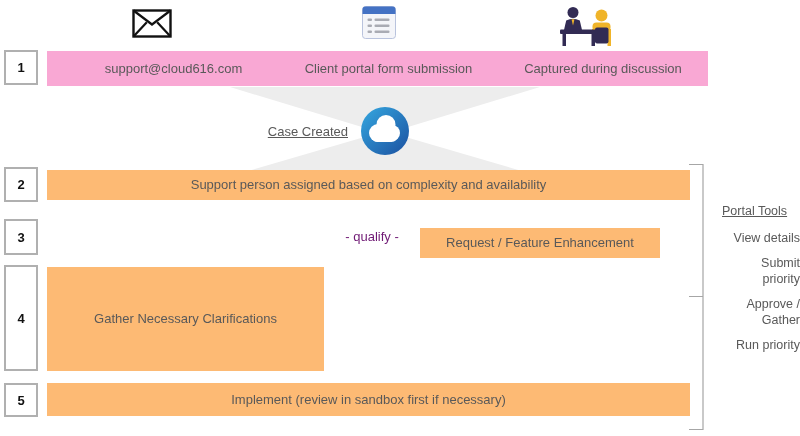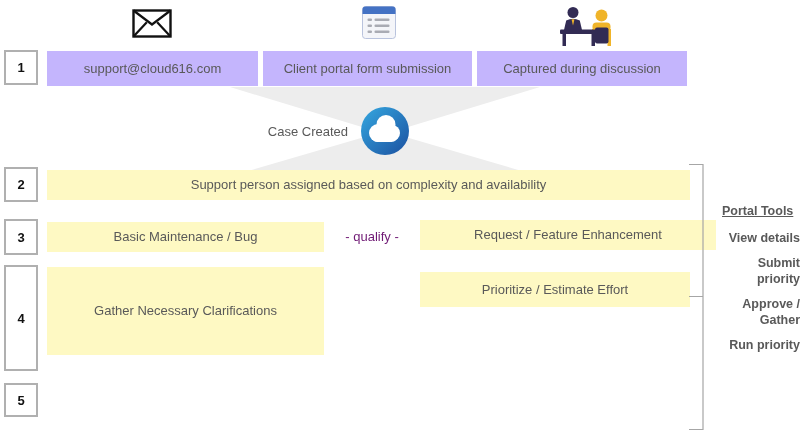--- a/index.html
+++ b/index.html
@@ -12,7 +12,7 @@
     display:flex;align-items:center;justify-content:center;
     font-size:13px;color:#595959;text-align:center;line-height:1.2;
   }
-  .channel{background:#c4b5fd;}
+  .channel{background:#f9a8d4;padding-left:21px;}
   .task{background:#fef9c3;}
   .stepnum{
     background:#fff;border:2px solid #b0b0b0;box-shadow:inset 0 0 0 1px #fff;

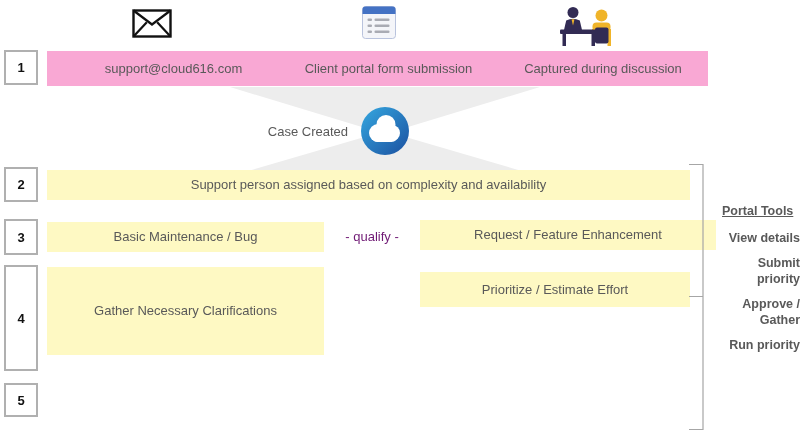--- a/index.html
+++ b/index.html
@@ -20,7 +20,7 @@
     font-size:13px;font-weight:bold;color:#111;
   }
   .tri{position:absolute;background:#ededed;}
-  .caselabel{font-size:13px;color:#595959;}
+  .caselabel{font-size:13px;color:#595959;text-decoration:underline;}
   .portal{position:absolute;left:722px;top:204px;width:78px;font-size:12.5px;line-height:15.5px;color:#595959;font-weight:bold;}
   .portal .ptitle{text-decoration:underline;margin-bottom:11px;}
   .portal .pitem{margin-bottom:10px;text-align:right;}

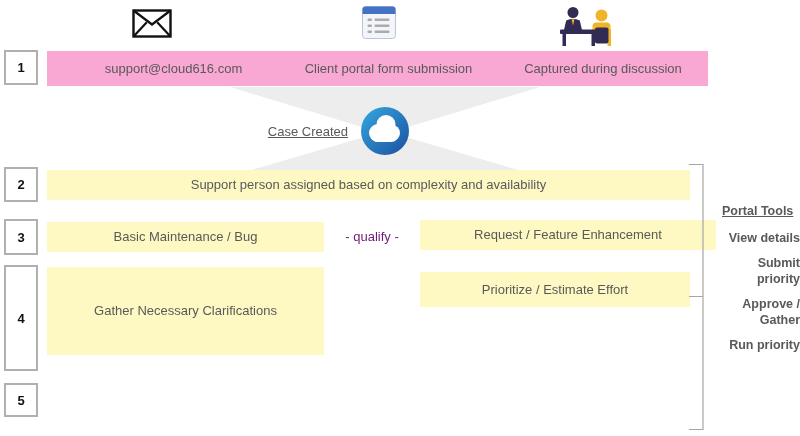--- a/index.html
+++ b/index.html
@@ -13,7 +13,7 @@
     font-size:13px;color:#595959;text-align:center;line-height:1.2;
   }
   .channel{background:#f9a8d4;padding-left:21px;}
-  .task{background:#fef9c3;}
+  .task{background:#fdba74;}
   .stepnum{
     background:#fff;border:2px solid #b0b0b0;box-shadow:inset 0 0 0 1px #fff;
     display:flex;align-items:center;justify-content:center;

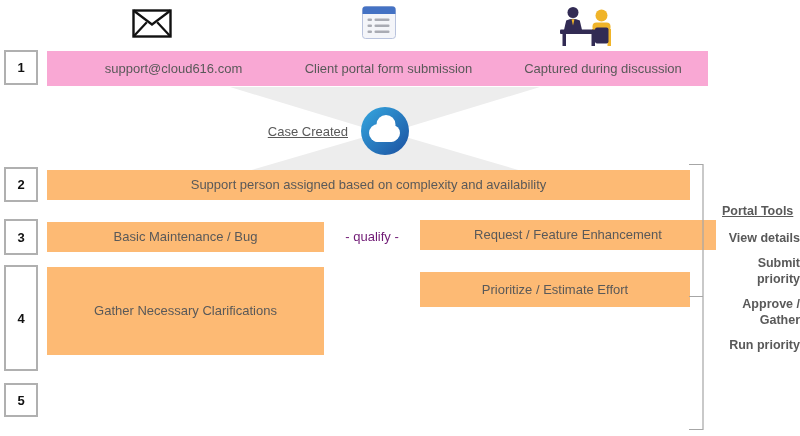--- a/index.html
+++ b/index.html
@@ -21,7 +21,7 @@
   }
   .tri{position:absolute;background:#ededed;}
   .caselabel{font-size:13px;color:#595959;text-decoration:underline;}
-  .portal{position:absolute;left:722px;top:204px;width:78px;font-size:12.5px;line-height:15.5px;color:#595959;font-weight:bold;}
+  .portal{position:absolute;left:722px;top:204px;width:78px;font-size:12.5px;line-height:15.5px;color:#595959;}
   .portal .ptitle{text-decoration:underline;margin-bottom:11px;}
   .portal .pitem{margin-bottom:10px;text-align:right;}
   .connector{font-size:13px;color:#701a75;text-align:center;}

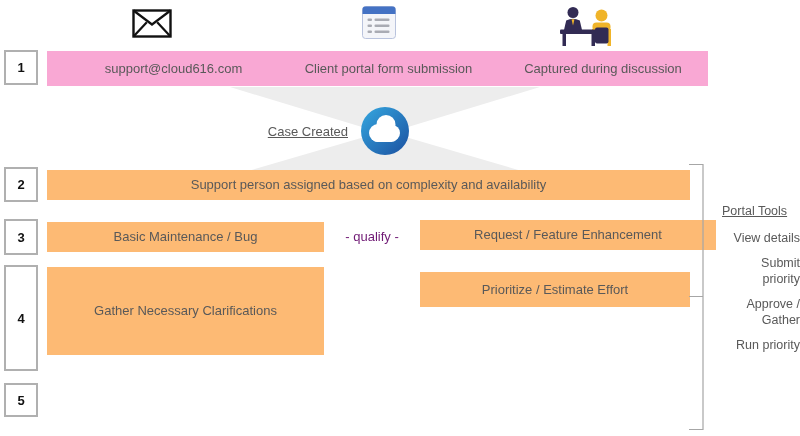--- a/index.html
+++ b/index.html
@@ -97,7 +97,6 @@
   <div class="abs box task" style="left:47px;top:170px;width:643px;height:30px">Support person assigned based on complexity and availability</div>
 
   <div class="abs stepnum" style="left:4px;top:219px;width:30px;height:32px">3</div>
-  <div class="abs box task" style="left:47px;top:222px;width:277px;height:30px">Basic Maintenance / Bug</div>
   <div class="abs connector" style="left:326px;top:229px;width:92px;">- qualify -</div>
   <div class="abs box task" style="left:420px;top:220px;width:296px;height:30px">Request / Feature Enhancement</div>
 

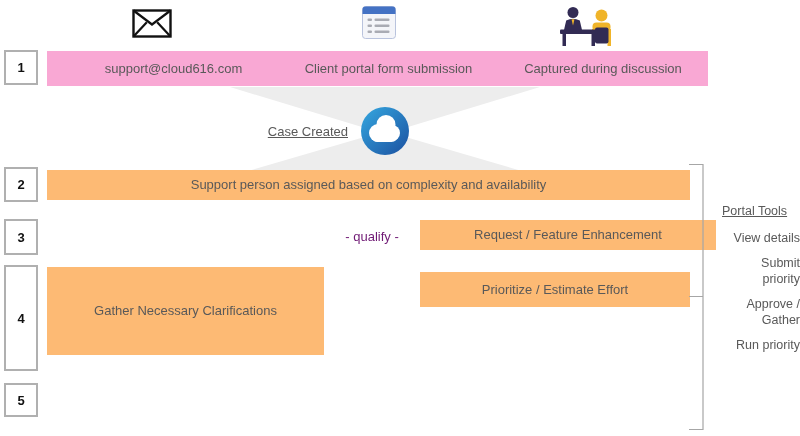--- a/index.html
+++ b/index.html
@@ -98,7 +98,7 @@
 
   <div class="abs stepnum" style="left:4px;top:219px;width:30px;height:32px">3</div>
   <div class="abs connector" style="left:326px;top:229px;width:92px;">- qualify -</div>
-  <div class="abs box task" style="left:420px;top:220px;width:296px;height:30px">Request / Feature Enhancement</div>
+  <div class="abs box task" style="left:420px;top:228px;width:240px;height:30px">Request / Feature Enhancement</div>
 
   <div class="abs stepnum" style="left:4px;top:265px;width:30px;height:102px">4</div>
   <div class="abs box task" style="left:47px;top:267px;width:277px;height:88px">Gather Necessary Clarifications</div>

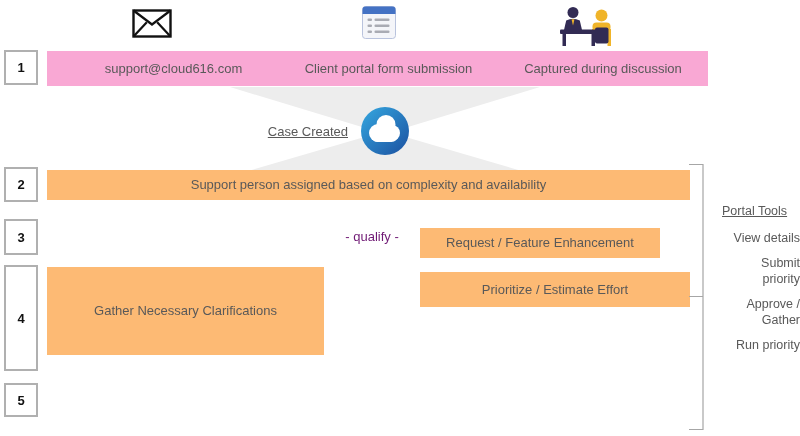--- a/index.html
+++ b/index.html
@@ -102,7 +102,6 @@
 
   <div class="abs stepnum" style="left:4px;top:265px;width:30px;height:102px">4</div>
   <div class="abs box task" style="left:47px;top:267px;width:277px;height:88px">Gather Necessary Clarifications</div>
-  <div class="abs box task" style="left:420px;top:272px;width:270px;height:35px">Prioritize / Estimate Effort</div>
 
   <div class="abs stepnum" style="left:4px;top:383px;width:30px;height:30px">5</div>
 

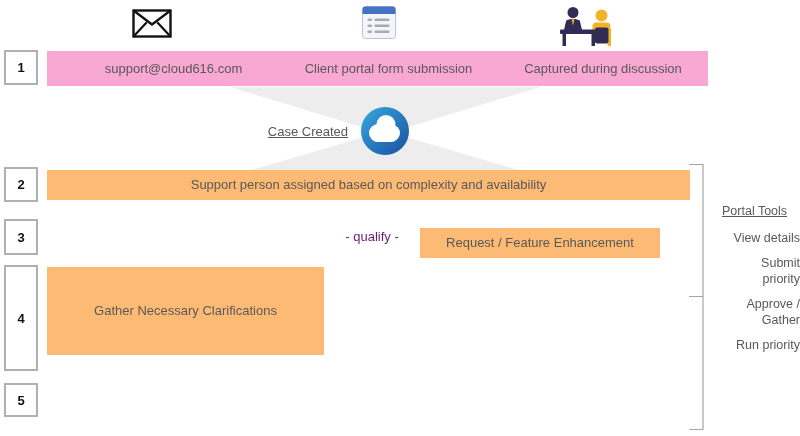--- a/index.html
+++ b/index.html
@@ -101,7 +101,7 @@
   <div class="abs box task" style="left:420px;top:228px;width:240px;height:30px">Request / Feature Enhancement</div>
 
   <div class="abs stepnum" style="left:4px;top:265px;width:30px;height:102px">4</div>
-  <div class="abs box task" style="left:47px;top:267px;width:277px;height:88px">Gather Necessary Clarifications</div>
+  <div class="abs box task" style="left:47px;top:267px;width:277px;height:104px">Gather Necessary Clarifications</div>
 
   <div class="abs stepnum" style="left:4px;top:383px;width:30px;height:30px">5</div>
 

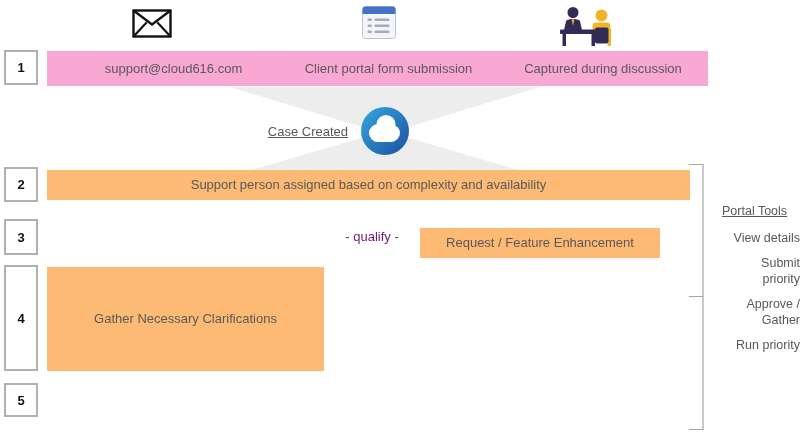--- a/index.html
+++ b/index.html
@@ -104,6 +104,7 @@
   <div class="abs box task" style="left:47px;top:267px;width:277px;height:104px">Gather Necessary Clarifications</div>
 
   <div class="abs stepnum" style="left:4px;top:383px;width:30px;height:30px">5</div>
+  <div class="abs box task" style="left:47px;top:383px;width:643px;height:33px">Implement (review in sandbox first if necessary)</div>
 
   <svg class="abs" style="left:687px;top:162px" width="18" height="270" viewBox="0 0 18 270">
     <path d="M2,2.5 L16,2.5 L16,267.5 L2,267.5 M2,134.5 L16,134.5" fill="none" stroke="#a6a6a6" stroke-width="1.2"></path>

